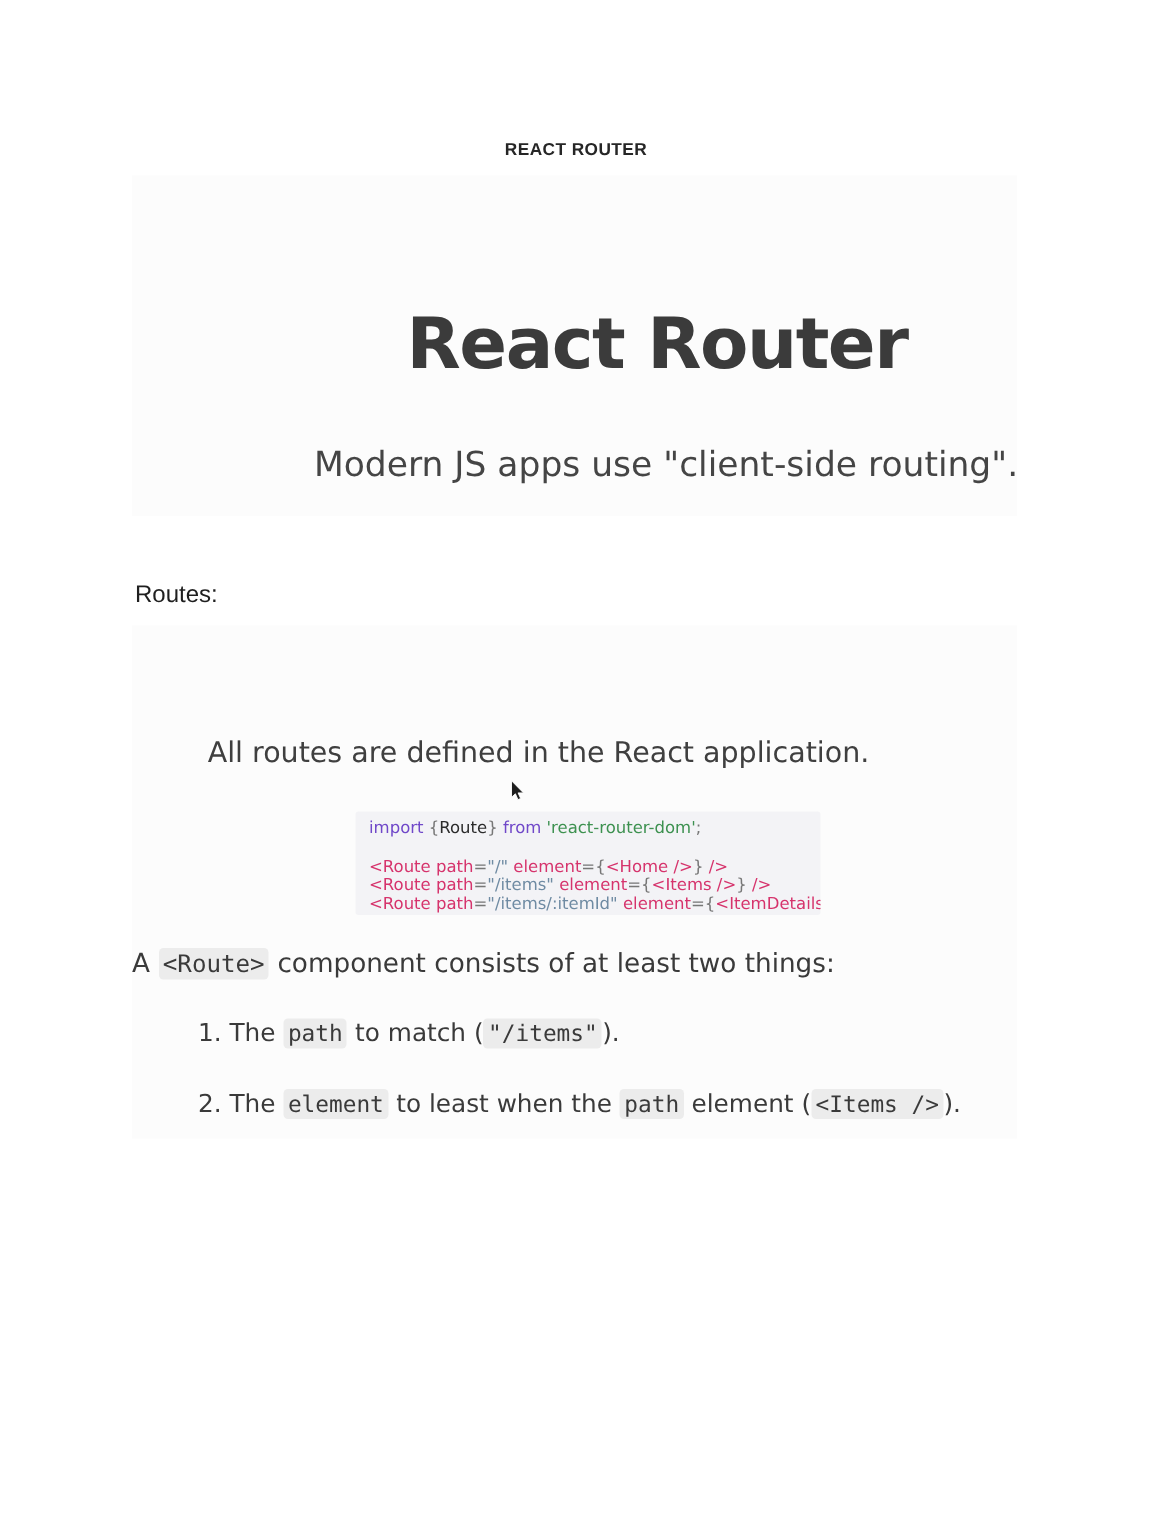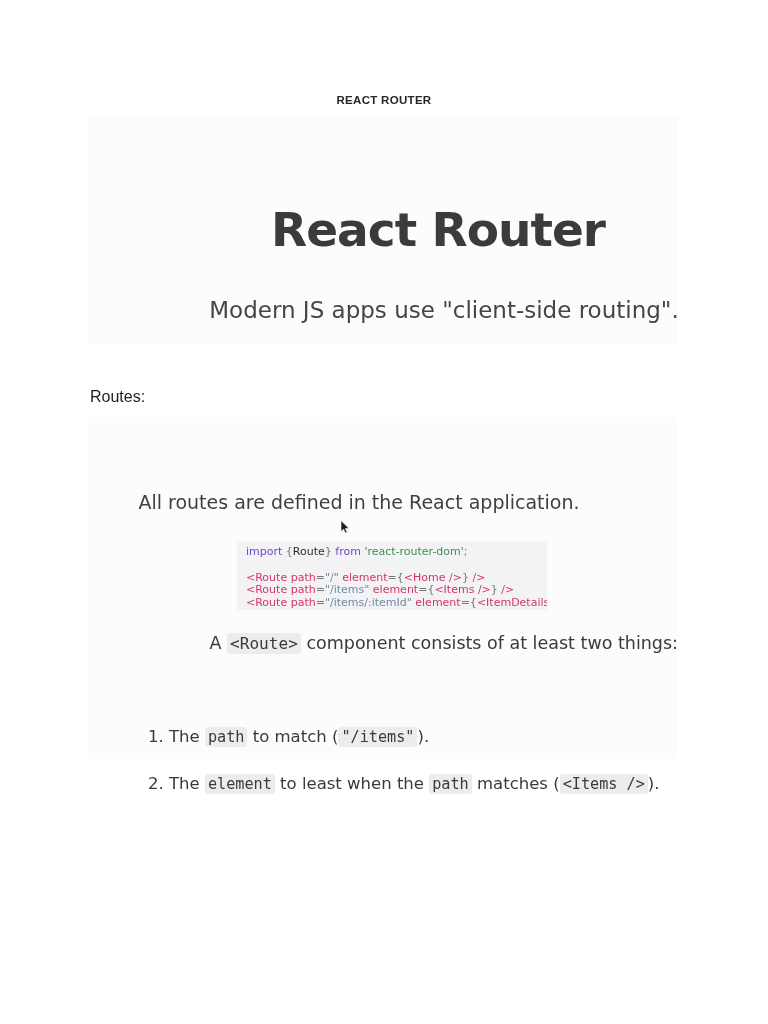--- a/index.html
+++ b/index.html
@@ -84,7 +84,7 @@
   
   .s2-paragraph {
     position: absolute; left: 0; top: 216px; width: 590px;
-    text-align: right; white-space: nowrap;
+    text-align: left; white-space: nowrap;
     font-size: 17.5px; color: #3a3a3a;
   }
   .s2-list-item {

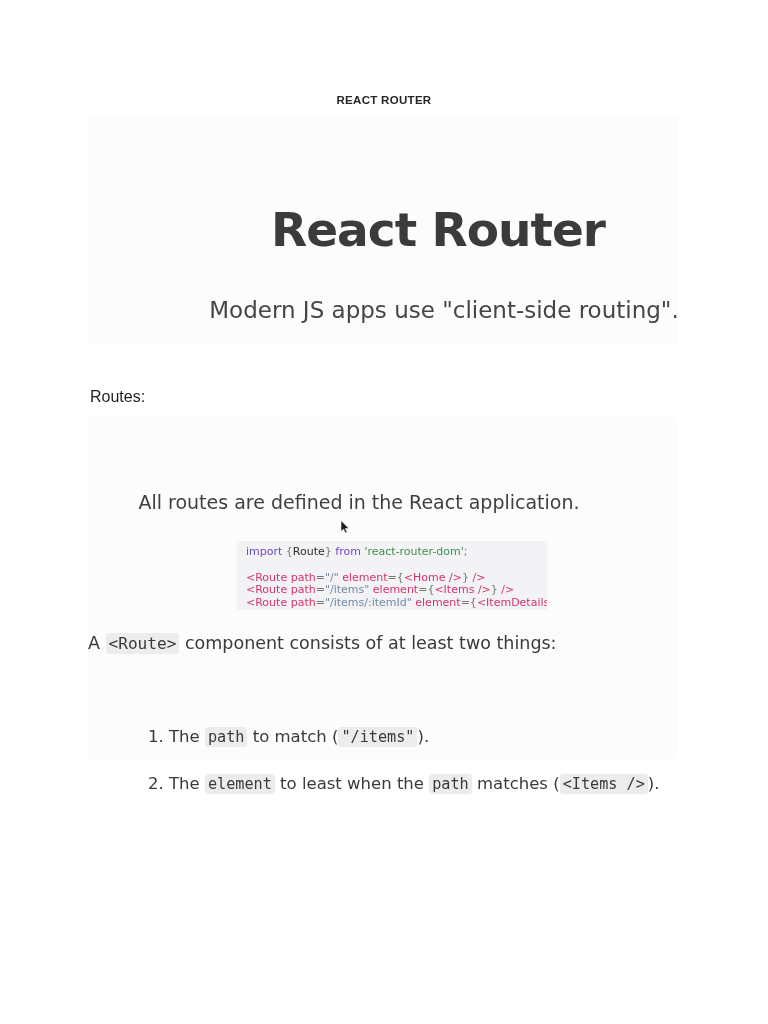--- a/index.html
+++ b/index.html
@@ -88,9 +88,9 @@
     font-size: 17.5px; color: #3a3a3a;
   }
   .s2-list-item {
-    position: absolute; left: 60px;
+    position: absolute; left: 44px;
     white-space: nowrap;
-    font-size: 16.5px; color: #3a3a3a; margin-top: 48px;
+    font-size: 16.5px; color: #3a3a3a;
   }
   .s2-list-item.item-0 { top: 262px; }
   .s2-list-item.item-1 { top: 309px; }

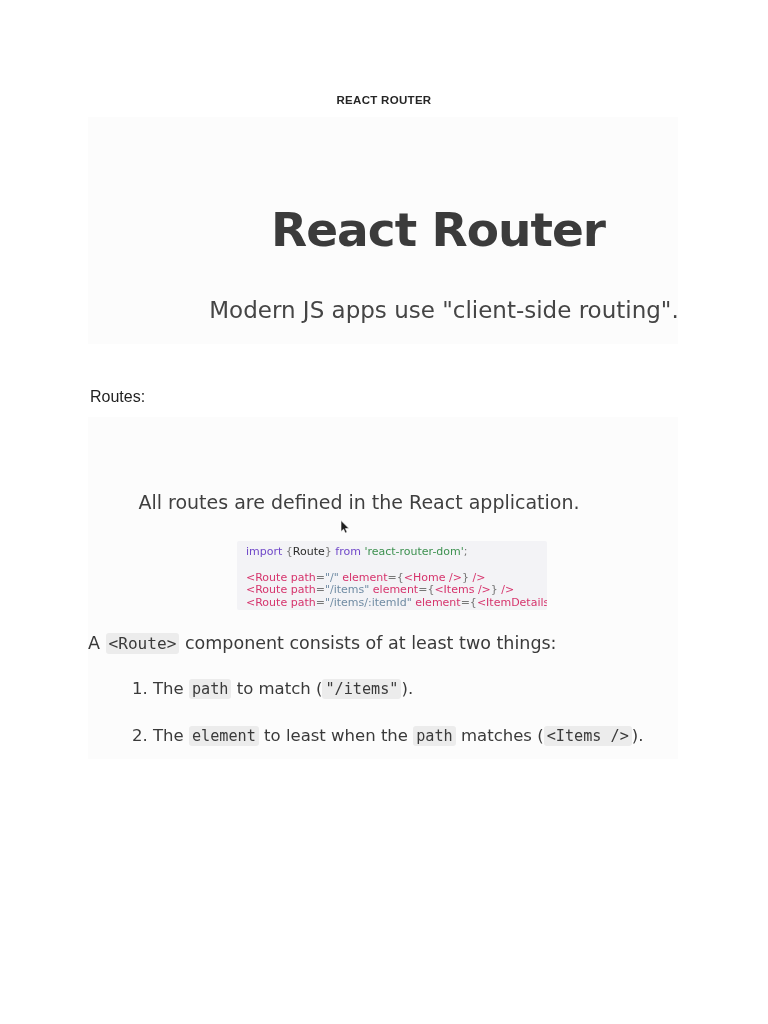--- a/index.html
+++ b/index.html
@@ -129,7 +129,7 @@
 
   <div class="s2-list-item item-0"><span>1. The </span><span class="inline-code">path</span><span> to match (</span><span class="inline-code">"/items"</span><span>).</span></div>
 
-  <div class="s2-list-item item-1"><span>2. The </span><span class="inline-code">element</span><span> to least when the </span><span class="inline-code">path</span><span> matches (</span><span class="inline-code">&lt;Items /&gt;</span><span>).</span></div>
+  <div class="s2-list-item item-1"><span>2. The </span><span class="inline-code">element</span><span> to least when the </span><span class="inline-code">path</span><span> element (</span><span class="inline-code">&lt;Items /&gt;</span><span>).</span></div>
 </div>
 
 </body></html>

